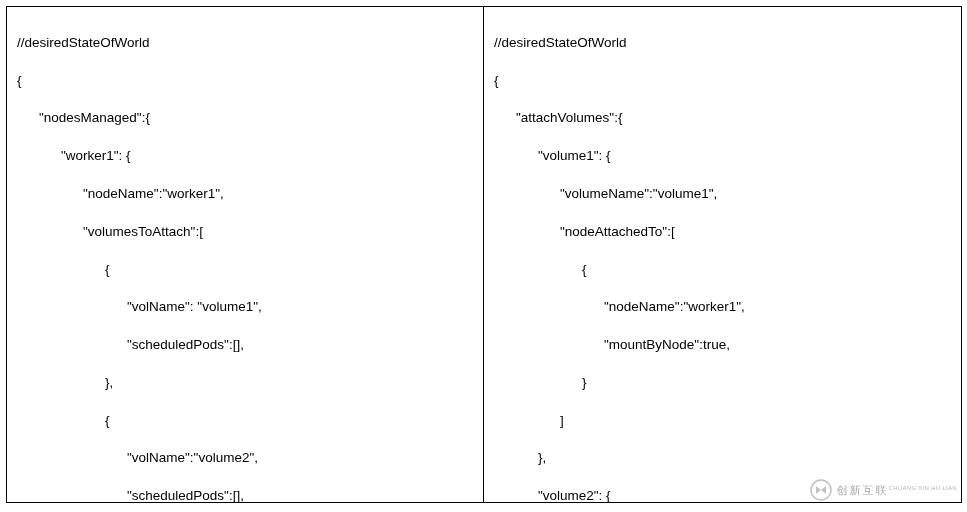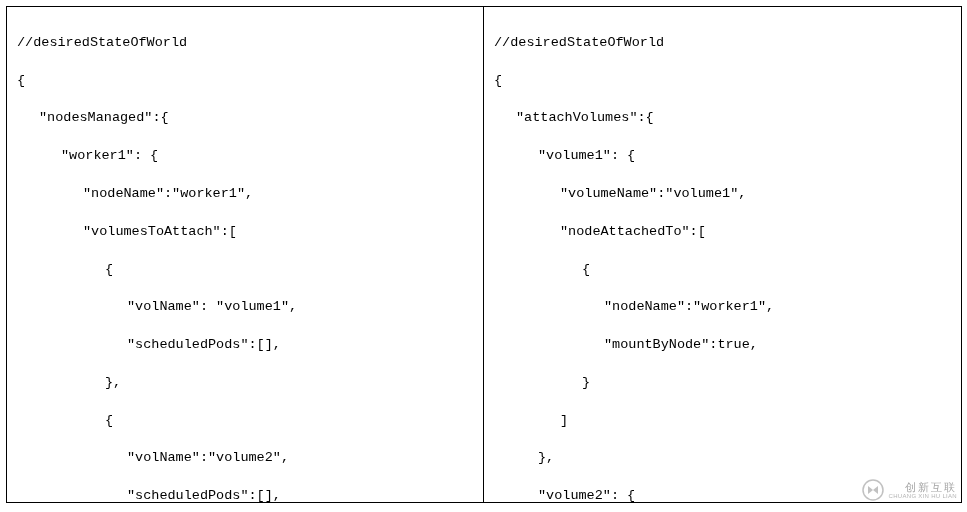--- a/index.html
+++ b/index.html
@@ -25,7 +25,6 @@
       padding: 8px 8px 8px 10px;
       white-space: pre;
       overflow: hidden;
-      font-family: Liberation Mono, monospace;
     }
     .pane-left {
       border-right: 1.5px solid #000;

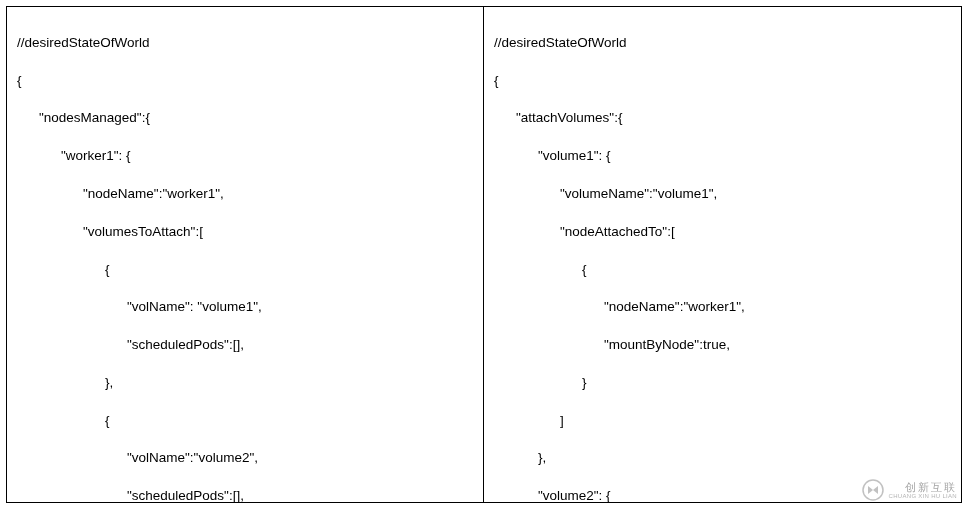--- a/index.html
+++ b/index.html
@@ -44,9 +44,8 @@
     }
     .watermark-text {
       display: flex;
-      flex-direction: column;
+      flex-direction: row;
       line-height: 1;
-      align-items: flex-end;
     }
     .watermark-cn { font-size: 11px; letter-spacing: 2px; color:#333;}
     .watermark-en { font-size: 6px; letter-spacing: 0.3px; color:#555;}

